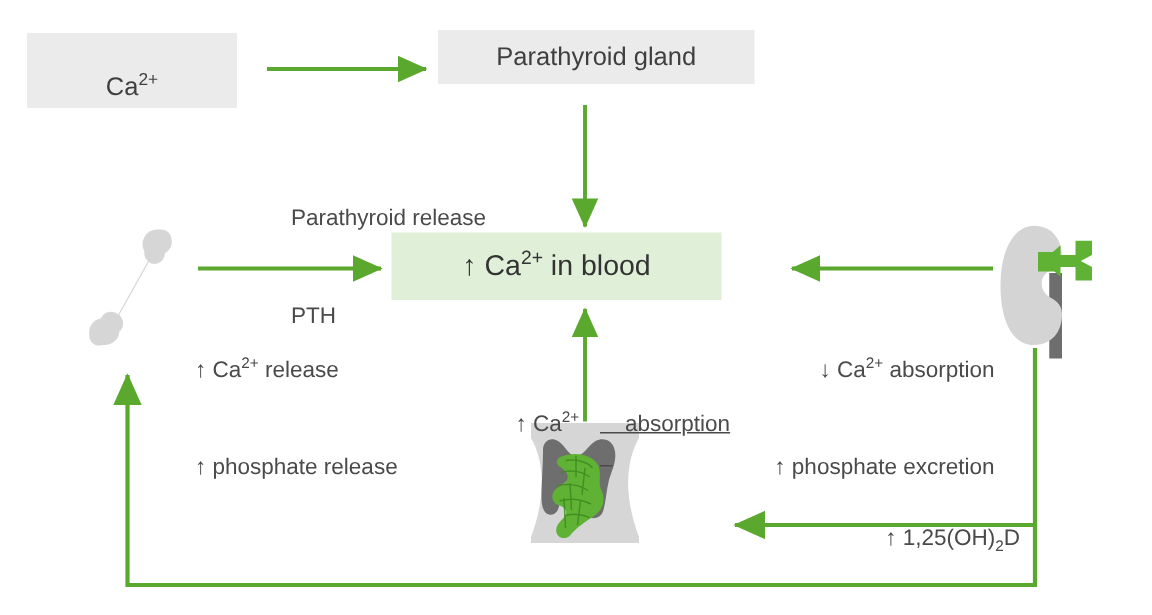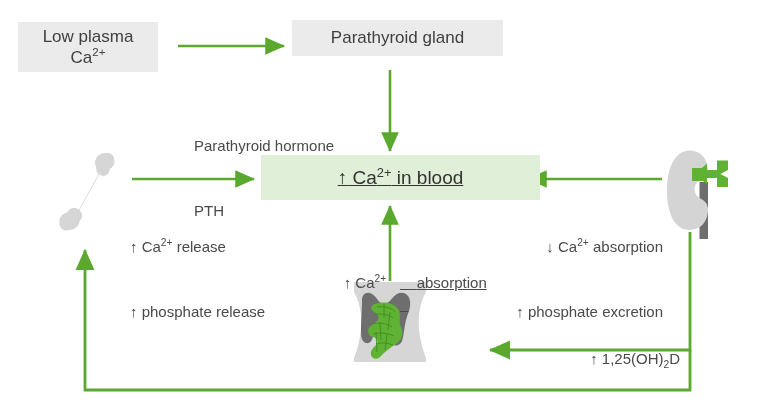--- a/index.html
+++ b/index.html
@@ -157,7 +157,7 @@
 
   <div class="node-box grey-box" style="left:18px; top:22px; width:140px; height:50px;">
     <div>
-      <span>Low plasma</span><br>
+      <br>
       <span>Ca</span><sup>2+</sup>
     </div>
   </div>

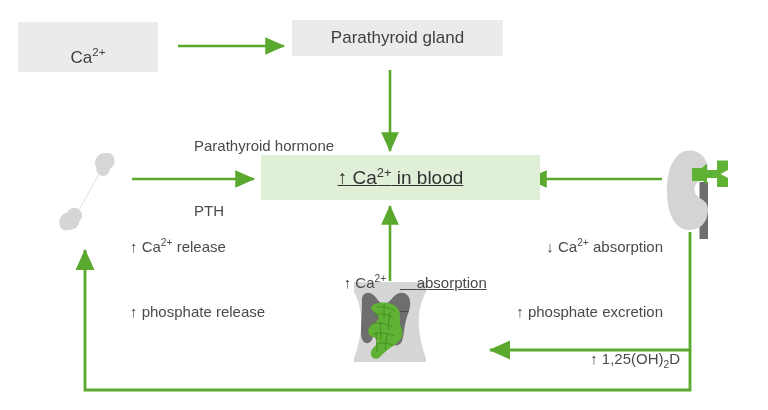--- a/index.html
+++ b/index.html
@@ -173,7 +173,7 @@
   </div>
 
   <div class="edge-label" style="left:194px; top:91px;">
-    <div>Parathyroid hormone</div>
+    <div>Parathyroid release</div>
     <div>PTH</div>
   </div>
 

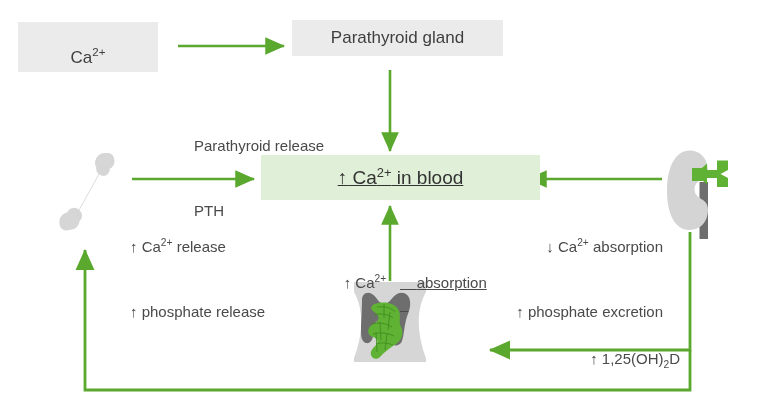--- a/index.html
+++ b/index.html
@@ -166,7 +166,7 @@
     <span>Parathyroid gland</span>
   </div>
 
-  <div class="node-box green-box" style="left:261px; top:155px; width:279px; height:45px;text-decoration:underline;">
+  <div class="node-box green-box" style="left:261px; top:155px; width:220px; height:45px;">
     <span>
       <span>↑</span><span> Ca</span><sup>2+</sup><span> in blood</span>
     </span>

